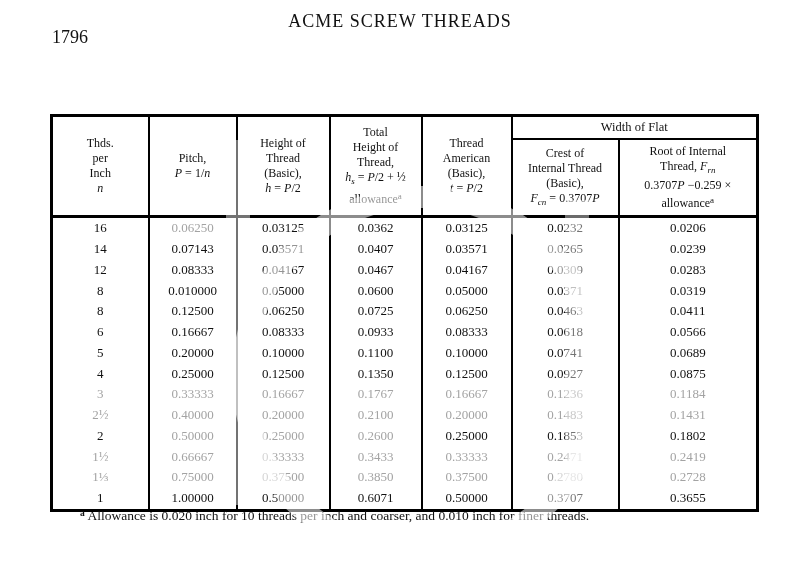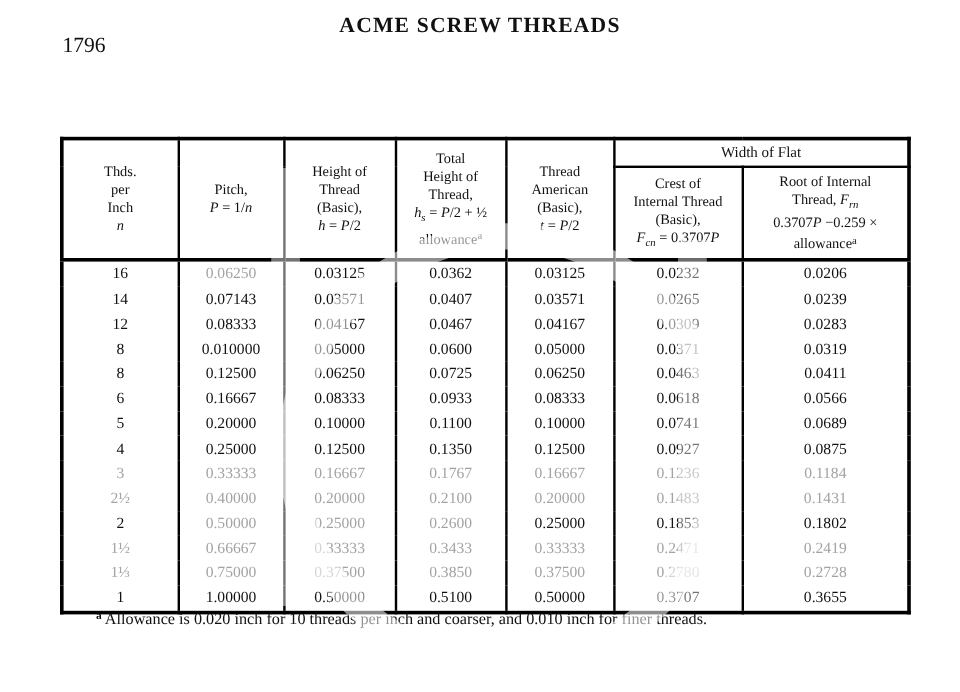--- a/index.html
+++ b/index.html
@@ -15,7 +15,7 @@
   
   .running-head { position: absolute; top: 11px; left: 0; width: 100%; height: 24px; }
   .page-number { position: absolute; left: 52px; top: 16px; font-size: 18px; }
-  .running-title { position: absolute; left: 0; top: 0; width: 100%; text-align: center; font-size: 18px; letter-spacing: 1px; font-weight: bold; }
+  .running-title { position: absolute; left: 0; top: 0; width: 100%; text-align: center; font-size: 18px; letter-spacing: 1px; }
 
   
   .table-title { position: absolute; top: 61px; left: 0; width: 100%; text-align: center; font-weight: bold; font-size: 17px; line-height: 23px; }

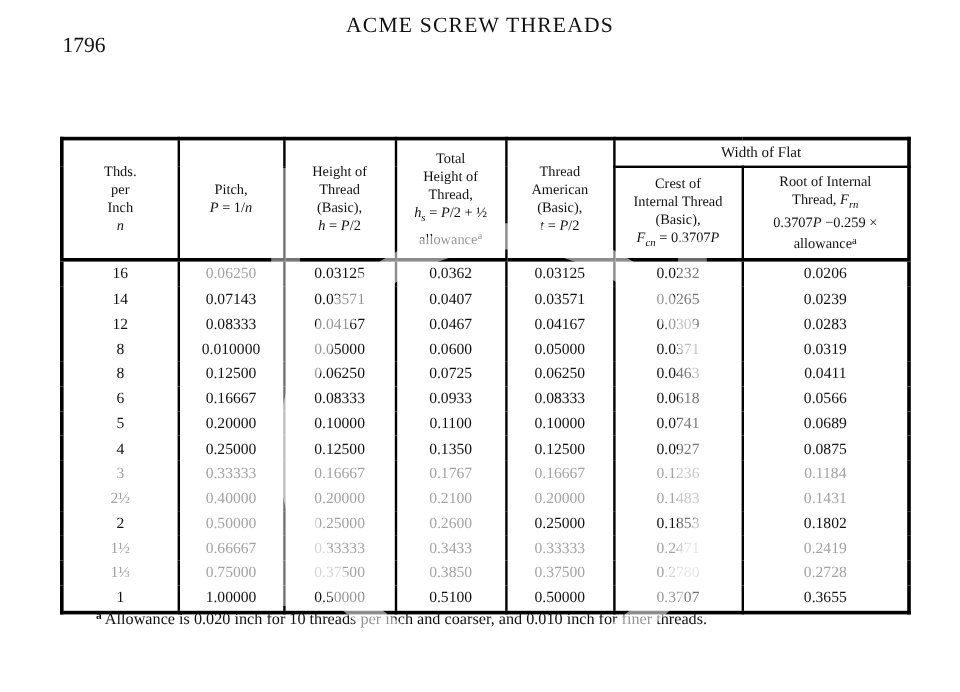--- a/index.html
+++ b/index.html
@@ -238,7 +238,7 @@
           <td>1</td>
           <td>1.00000</td>
           <td>0.50000</td>
-          <td>0.5100</td>
+          <td>0.6071</td>
           <td>0.50000</td>
           <td>0.3707</td>
           <td>0.3655</td>

